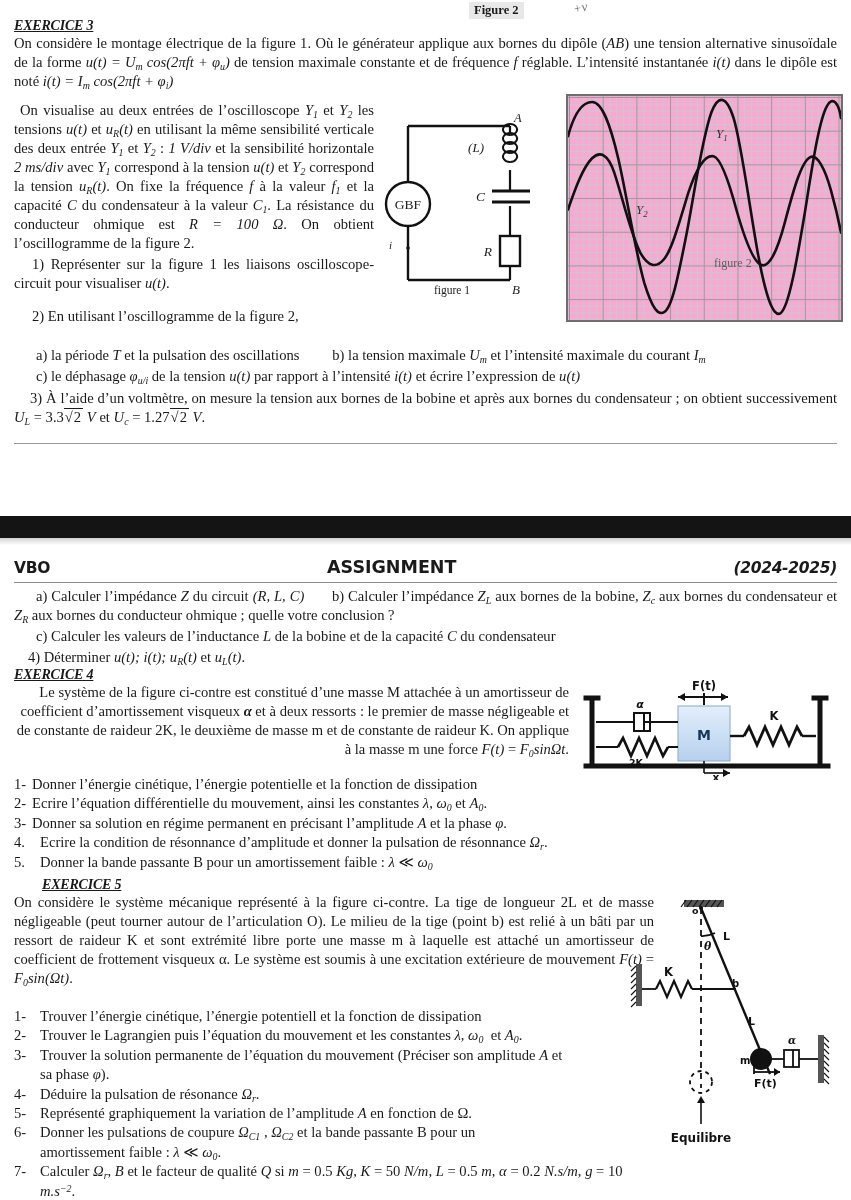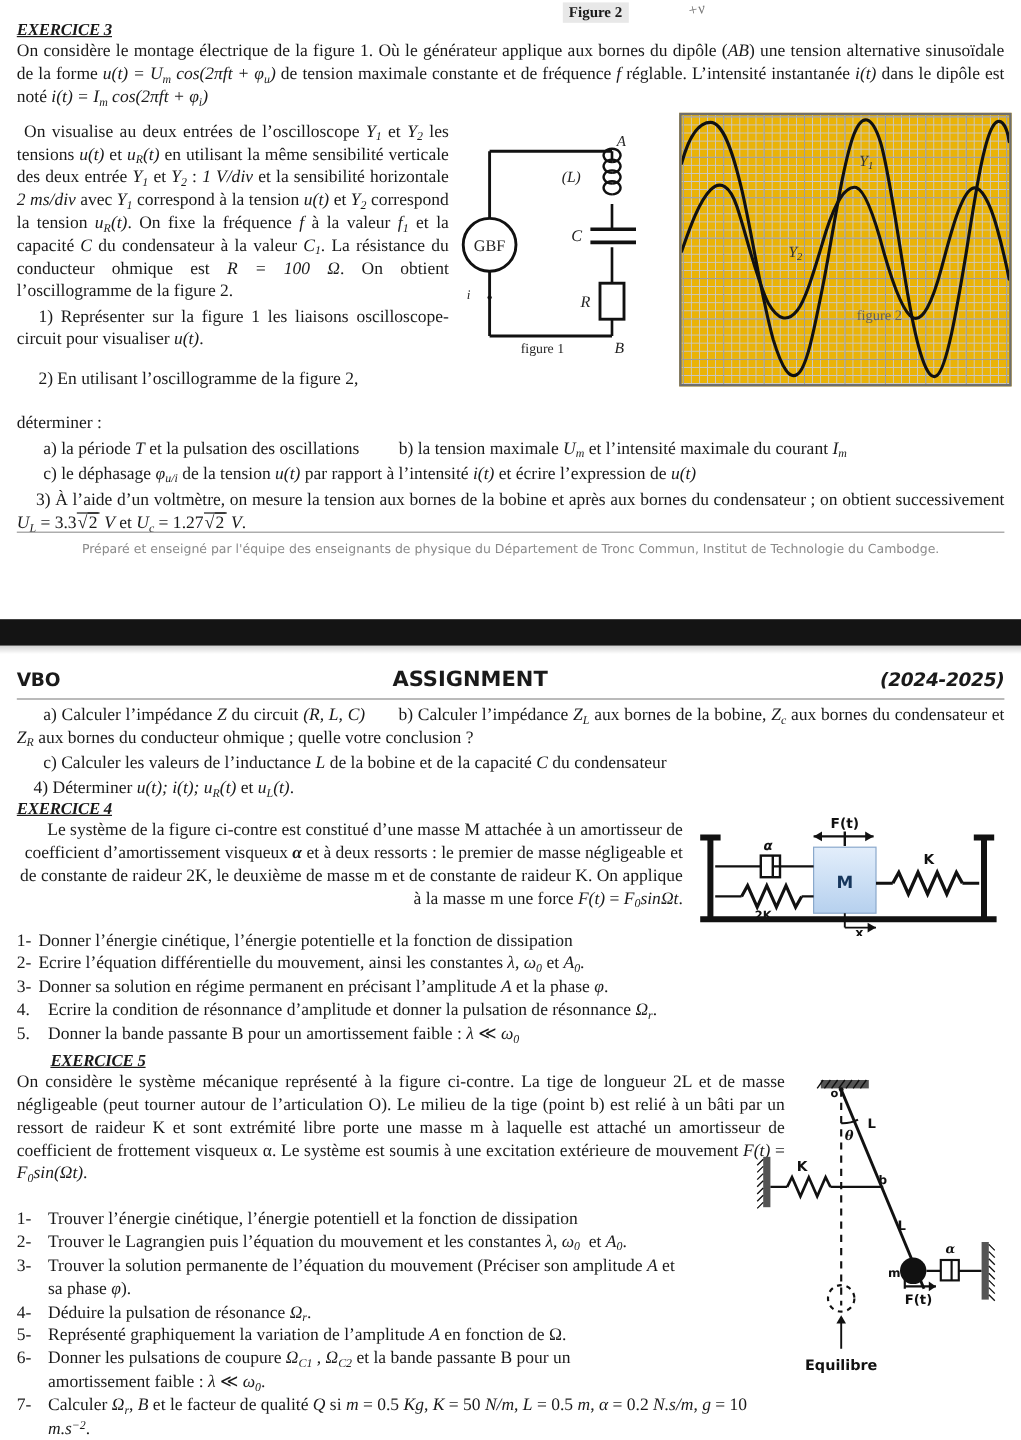--- a/index.html
+++ b/index.html
@@ -128,7 +128,7 @@
     position: absolute; left: 566px; top: 94px;
     width: 277px; height: 228px;
     border: 2.5px solid #6e6e6e;
-    background: #eab308;
+    background: #f9a8d4;
     overflow: hidden;
     padding-left: 42px;
   }

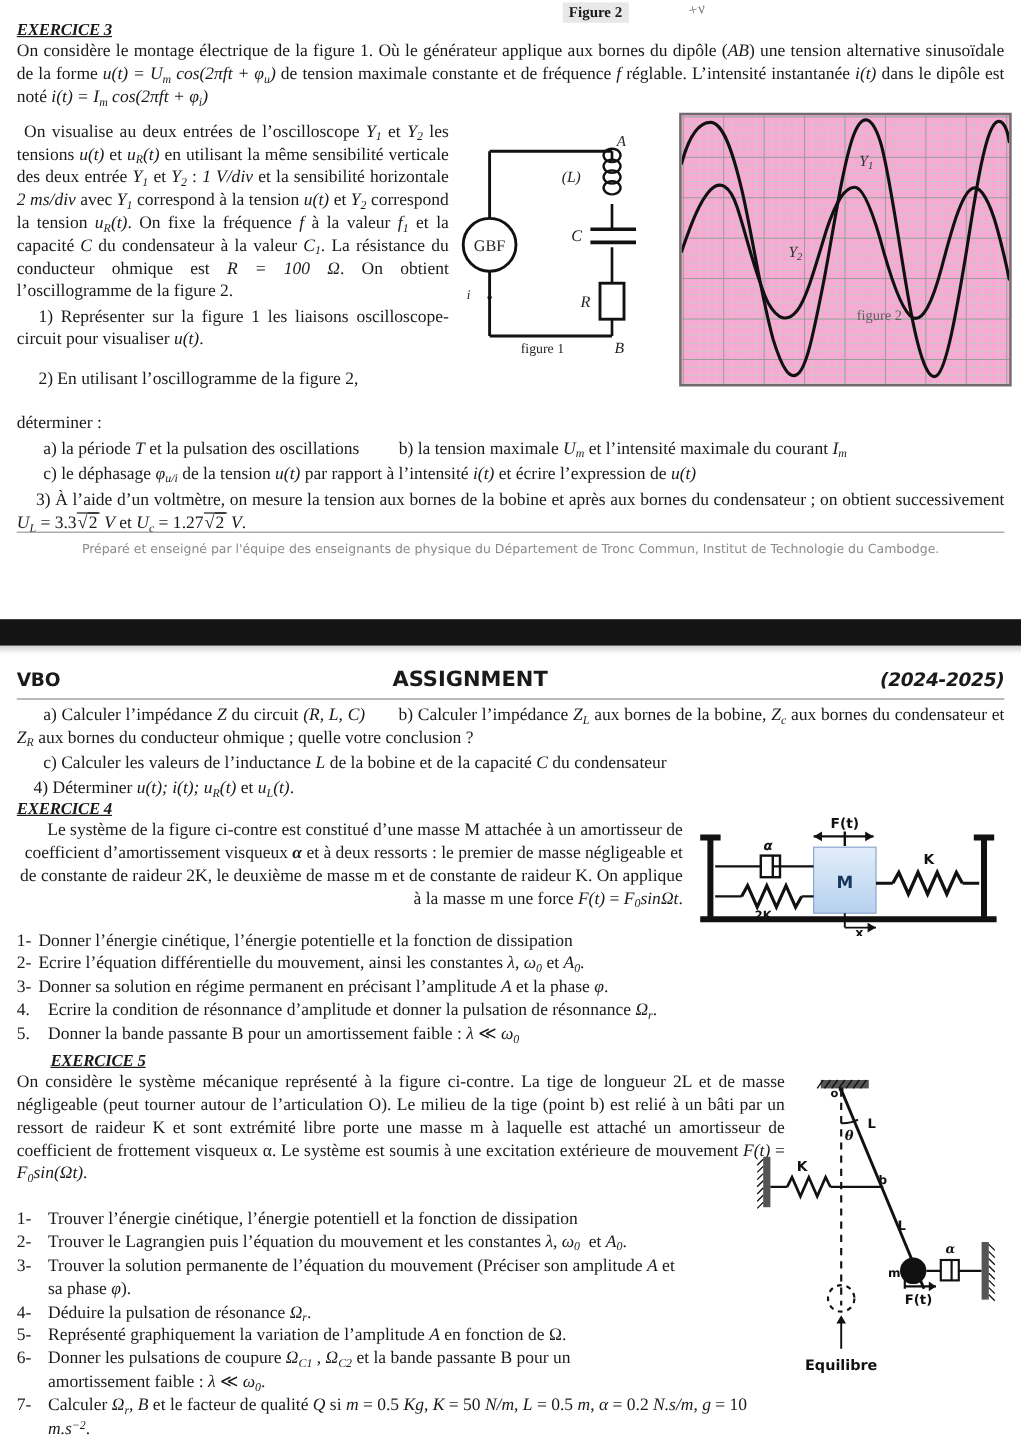--- a/index.html
+++ b/index.html
@@ -285,7 +285,7 @@
            C 267 112, 270 126, 272 136" fill="none" stroke="#111" stroke-width="2.6" stroke-linecap="round"></path>
     </svg>
     <div class="osc-lbl" style="left:148px; top:30px;">Y<sub>1</sub></div>
-    <div class="osc-lbl" style="left:89px; top:106px;font-style:italic;">Y<sub>2</sub></div>
+    <div class="osc-lbl" style="left:68px; top:106px;font-style:italic;">Y<sub>2</sub></div>
     <div class="osc-lbl" style="left:146px; top:160px; color:#5f5f5f; font-style:normal; font-size:12px;">figure 2</div>
   </div>
 </div>

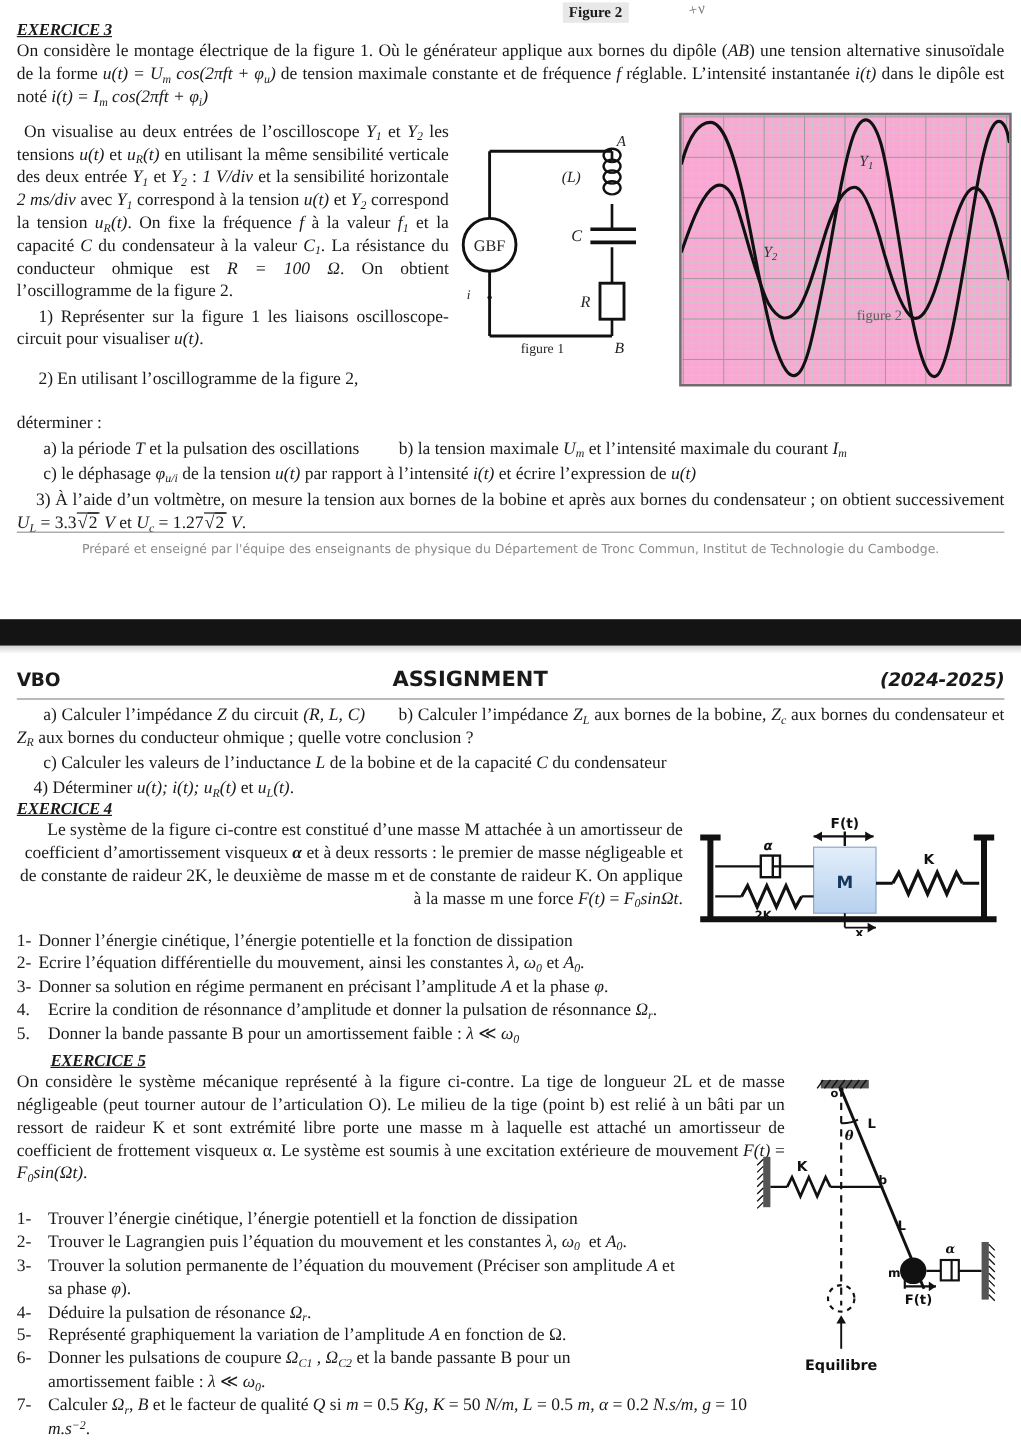--- a/index.html
+++ b/index.html
@@ -196,7 +196,6 @@
   </div>
 
   <div id="p1-after">
-    <p class="para">déterminer :</p>
     <p class="para" style="text-indent:22px; margin-top:2px;">
       a) la période <i class="mv">T</i> et la pulsation des oscillations &nbsp;&nbsp;&nbsp;&nbsp;&nbsp;&nbsp;&nbsp;
       b) la tension maximale <i class="mv">U<sub>m</sub></i> et l’intensité maximale du courant <i class="mv">I<sub>m</sub></i>

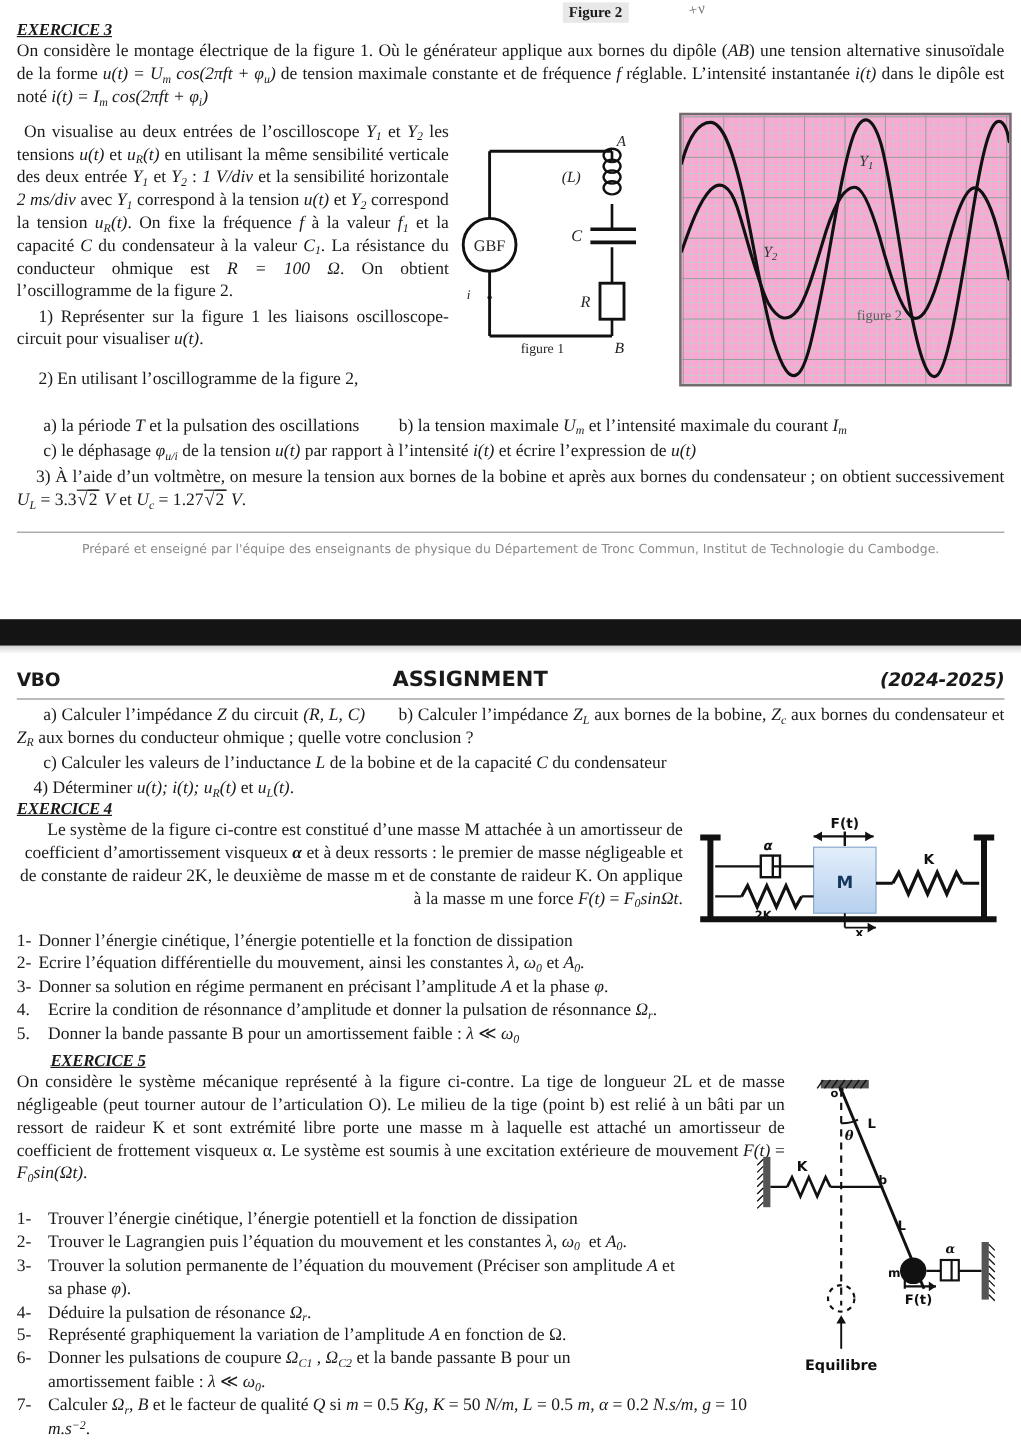--- a/index.html
+++ b/index.html
@@ -210,7 +210,6 @@
   </div>
 
   <div id="footer-rule"></div>
-  <div id="footer-text">Préparé et enseigné par l'équipe des enseignants de physique du Département de Tronc Commun, Institut de Technologie du Cambodge.</div>
 
   <svg id="fig1" viewBox="0 0 166 196">
 

